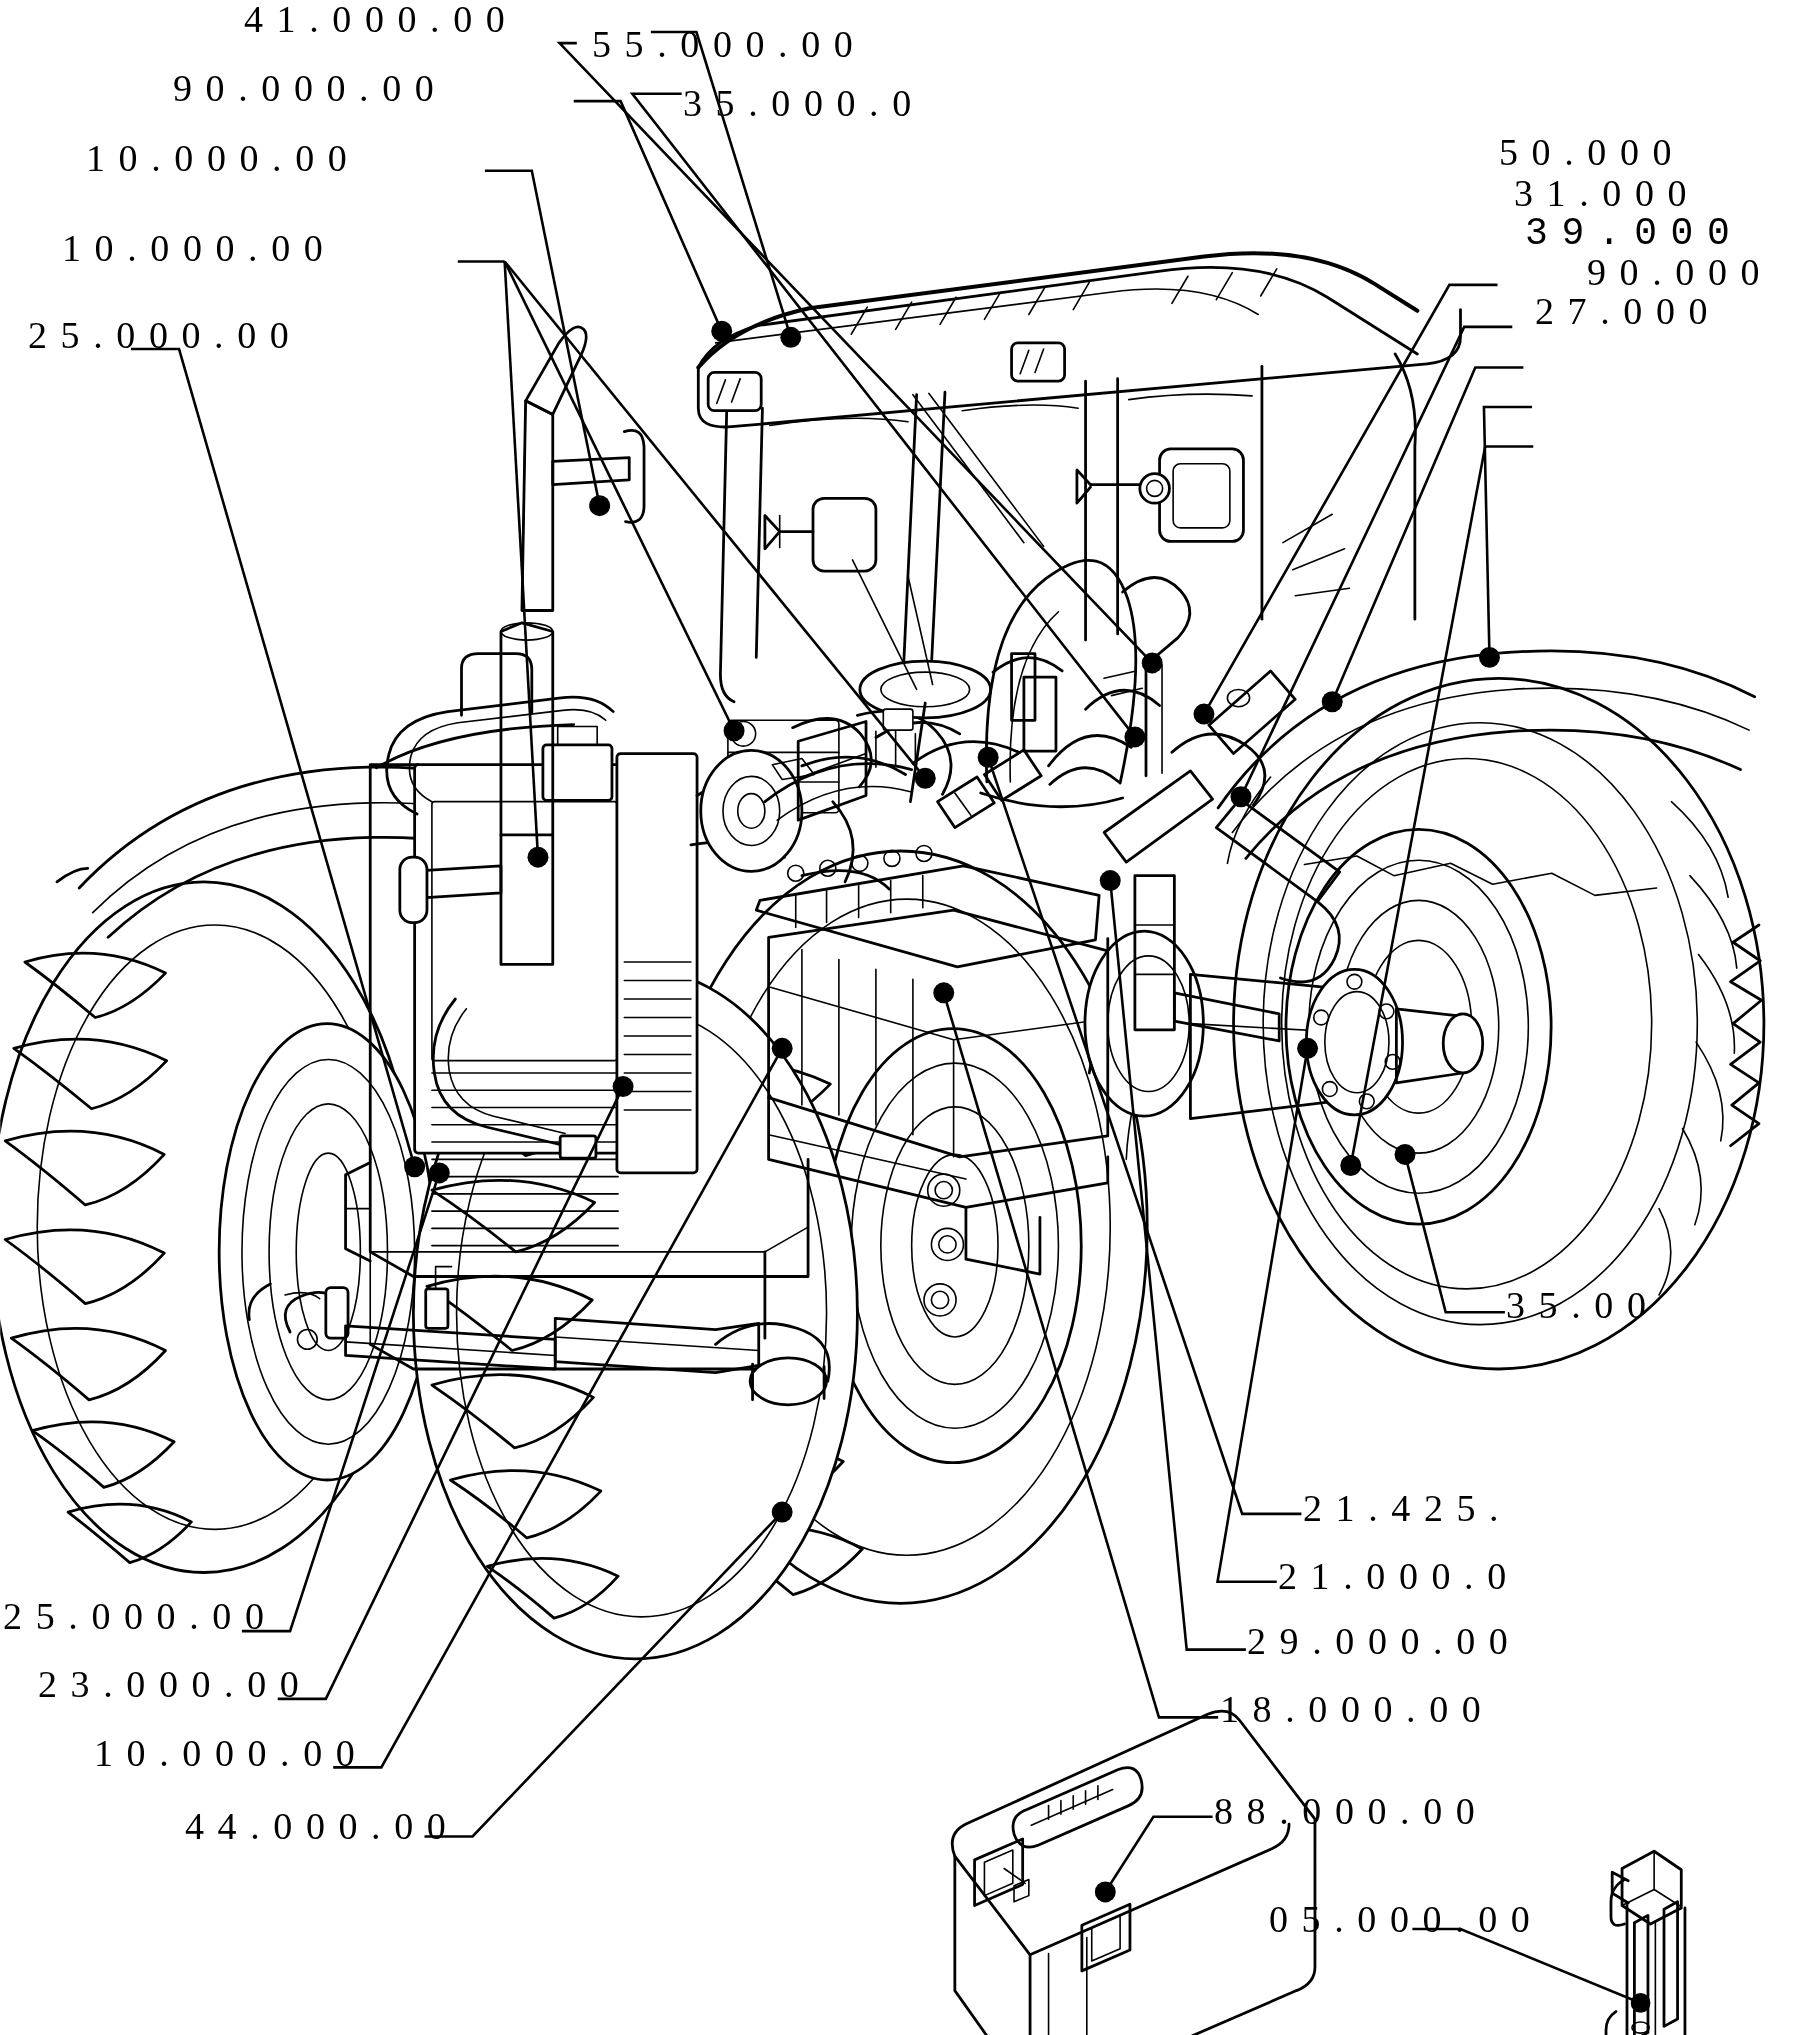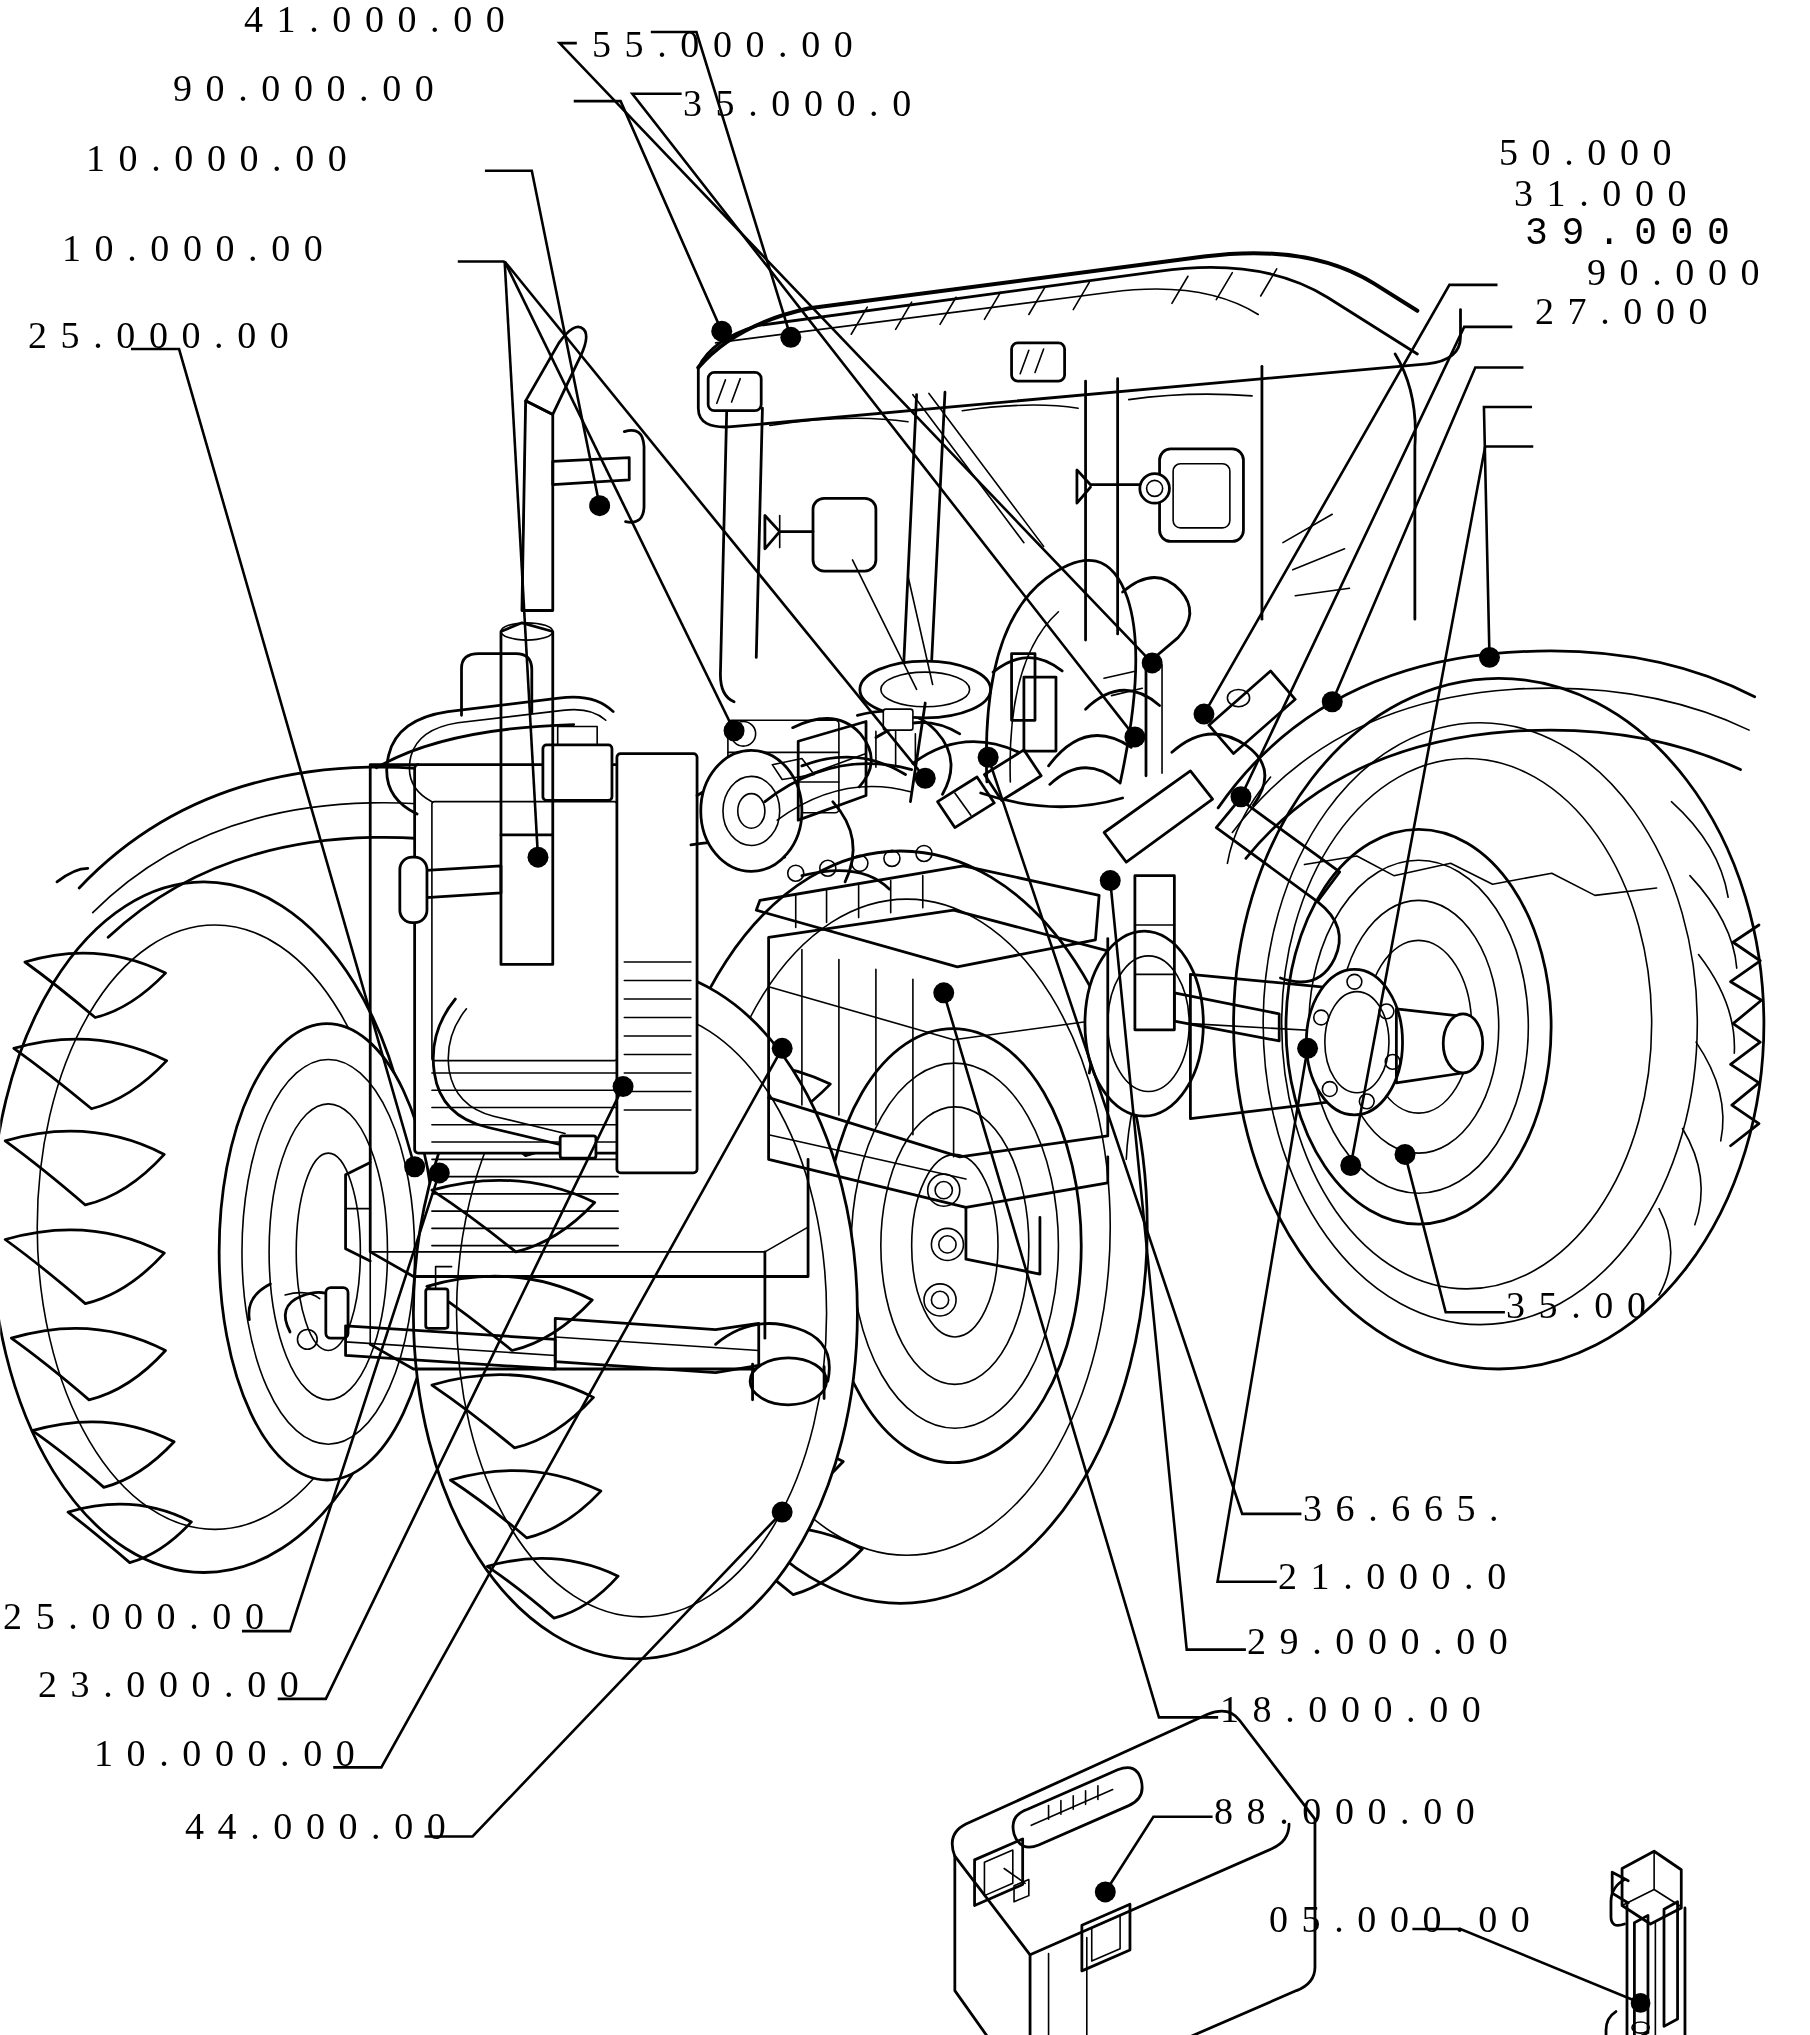--- a/index.html
+++ b/index.html
@@ -528,7 +528,7 @@
     <div class="lbl" style="left:62px;  top:229px;">10.000.00</div>
     <div class="lbl" style="left:28px;   top:316px;">25.000.00</div>
     <div class="lbl" style="left:1506px; top:1286px;font-family:Liberation Serif, serif;">35.00</div>
-    <div class="lbl" style="left:1303px; top:1489px;">36.665.</div>
+    <div class="lbl" style="left:1303px; top:1489px;">21.425.</div>
     <div class="lbl" style="left:1278px; top:1557px;">21.000.0</div>
     <div class="lbl" style="left:1247px; top:1622px;">29.000.00</div>
     <div class="lbl" style="left:1220px; top:1690px;">18.000.00</div>

